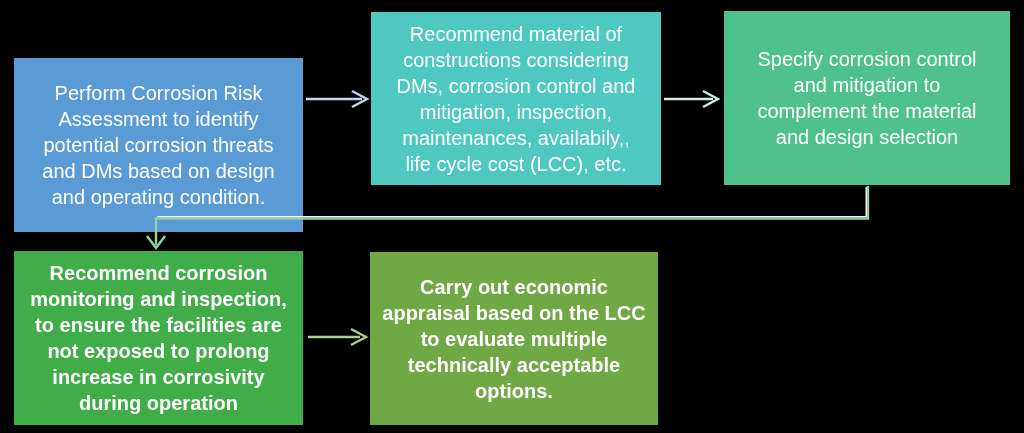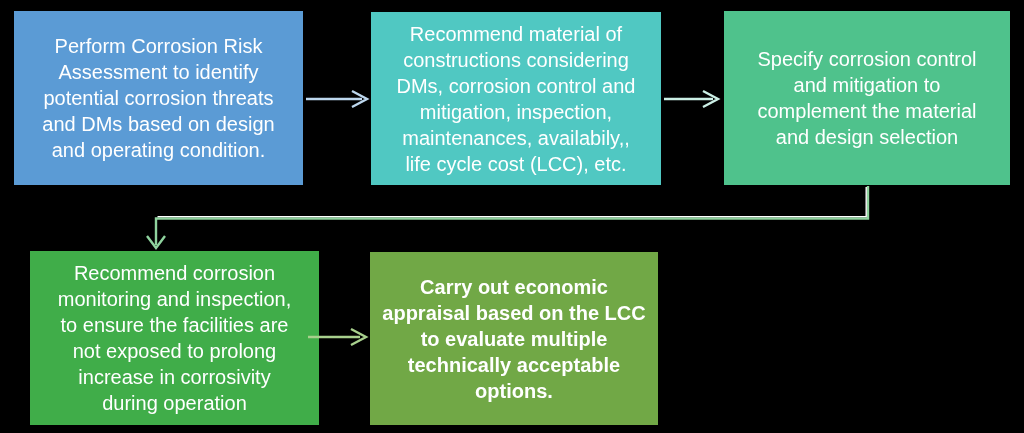--- a/index.html
+++ b/index.html
@@ -54,7 +54,7 @@
 
 <div class="canvas" style="background-color: rgb(0, 0, 0);">
 
-  <div class="box box-1" style="background-color: rgb(91, 155, 213);">
+  <div class="box box-1" style="background-color: rgb(91, 155, 213); margin-top: 47px;">
     <div class="box-text">Perform Corrosion Risk
 Assessment to identify
 potential corrosion threats

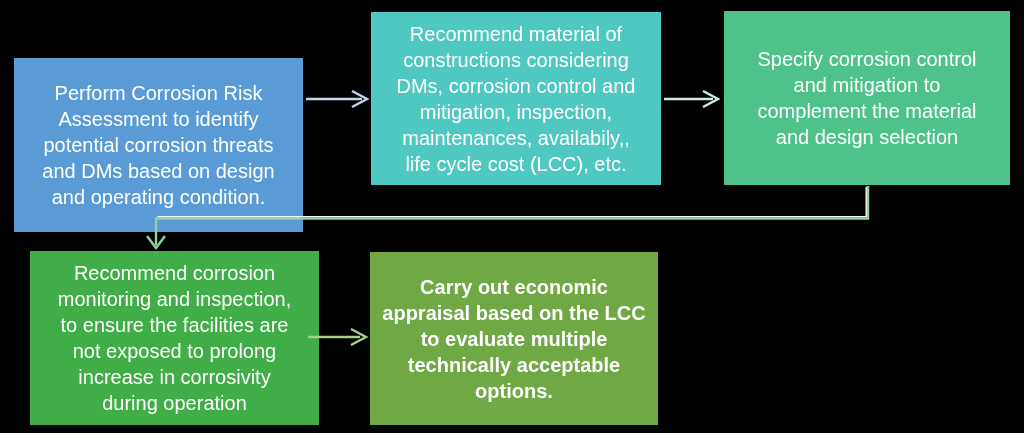--- a/index.html
+++ b/index.html
@@ -46,7 +46,7 @@
   .box-1 { left: 14px;  top: 11px;  width: 289px; height: 174px; }
   .box-2 { left: 371px; top: 12px;  width: 290px; height: 173px; justify-content: center; }
   .box-3 { left: 724px; top: 11px;  width: 286px; height: 174px; }
-  .box-4 { left: 30px;  top: 251px; width: 289px; height: 174px; }
+  .box-4 { left: 14px;  top: 251px; width: 289px; height: 174px; font-weight: bold; }
   .box-5 { left: 370px; top: 252px; width: 288px; height: 173px; font-weight: bold; }
 </style>
 </head>

